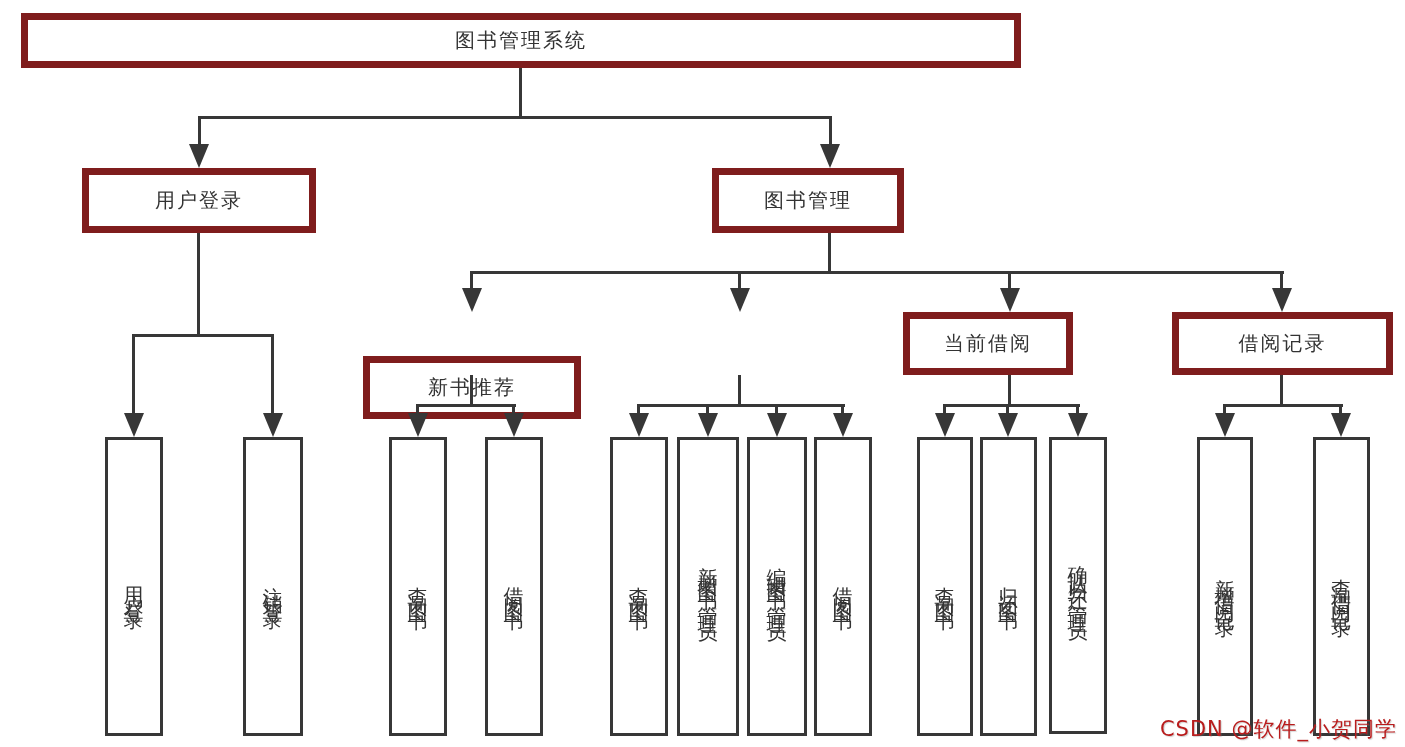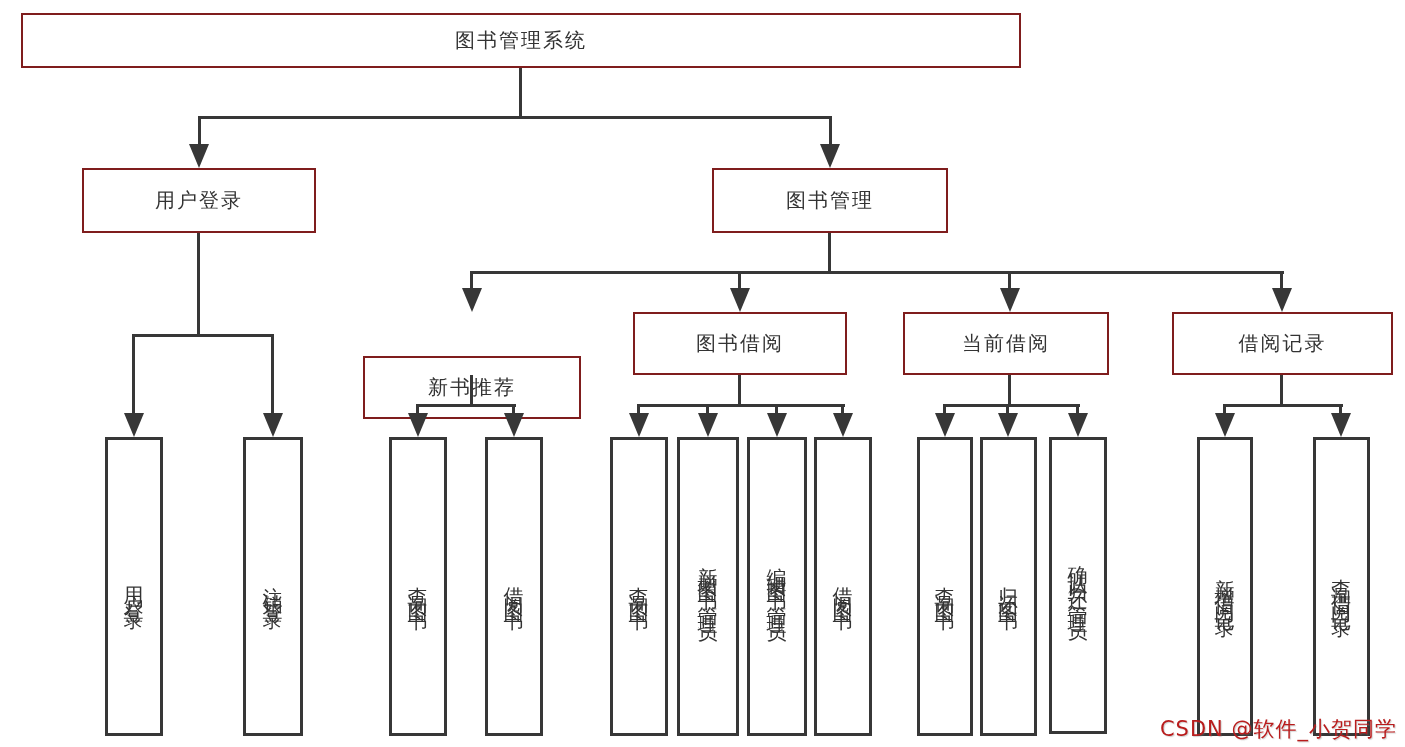--- a/index.html
+++ b/index.html
@@ -8,7 +8,7 @@
     font-family:"DejaVu Sans",sans-serif;overflow:hidden;color:#333;
   }
   .node{
-    position:absolute;box-sizing:border-box;border:2px solid #7f1d1d;background:#fff;
+    position:absolute;box-sizing:border-box;border:7px solid #7f1d1d;background:#fff;
     display:flex;align-items:center;justify-content:center;
     font-size:20px;letter-spacing:2px;color:#333;white-space:nowrap;
   }

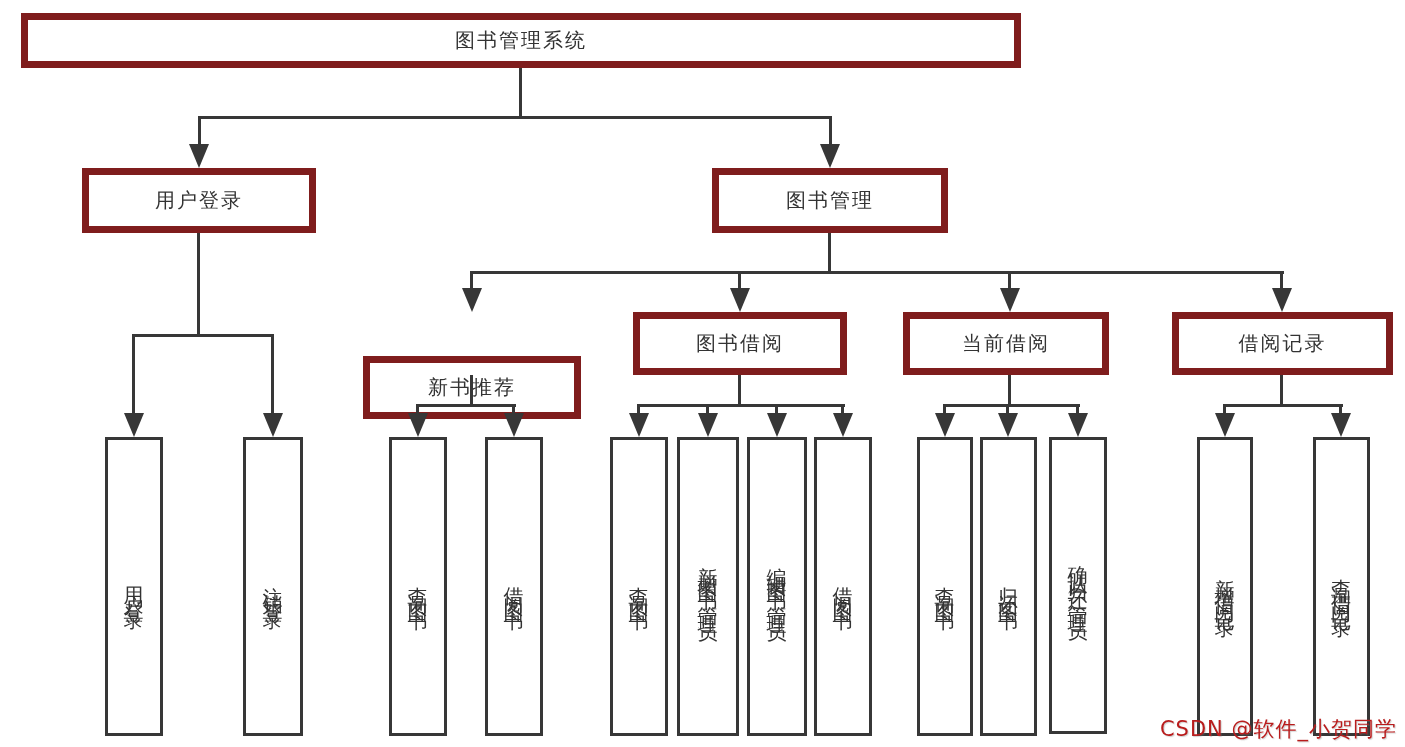--- a/index.html
+++ b/index.html
@@ -48,7 +48,7 @@
   <div class="arrow" style="left:820px;top:144px;"></div>
 
   <div class="node" style="left:82px;top:168px;width:234px;height:65px;">用户登录</div>
-  <div class="node" style="left:712px;top:168px;width:236px;height:65px;font-family:Liberation Serif, serif;">图书管理</div>
+  <div class="node" style="left:712px;top:168px;width:192px;height:65px;font-family:Liberation Serif, serif;">图书管理</div>
 
   <div class="vline" style="left:197px;top:233px;height:103px;"></div>
   <div class="hline" style="left:132px;top:334px;width:142px;"></div>

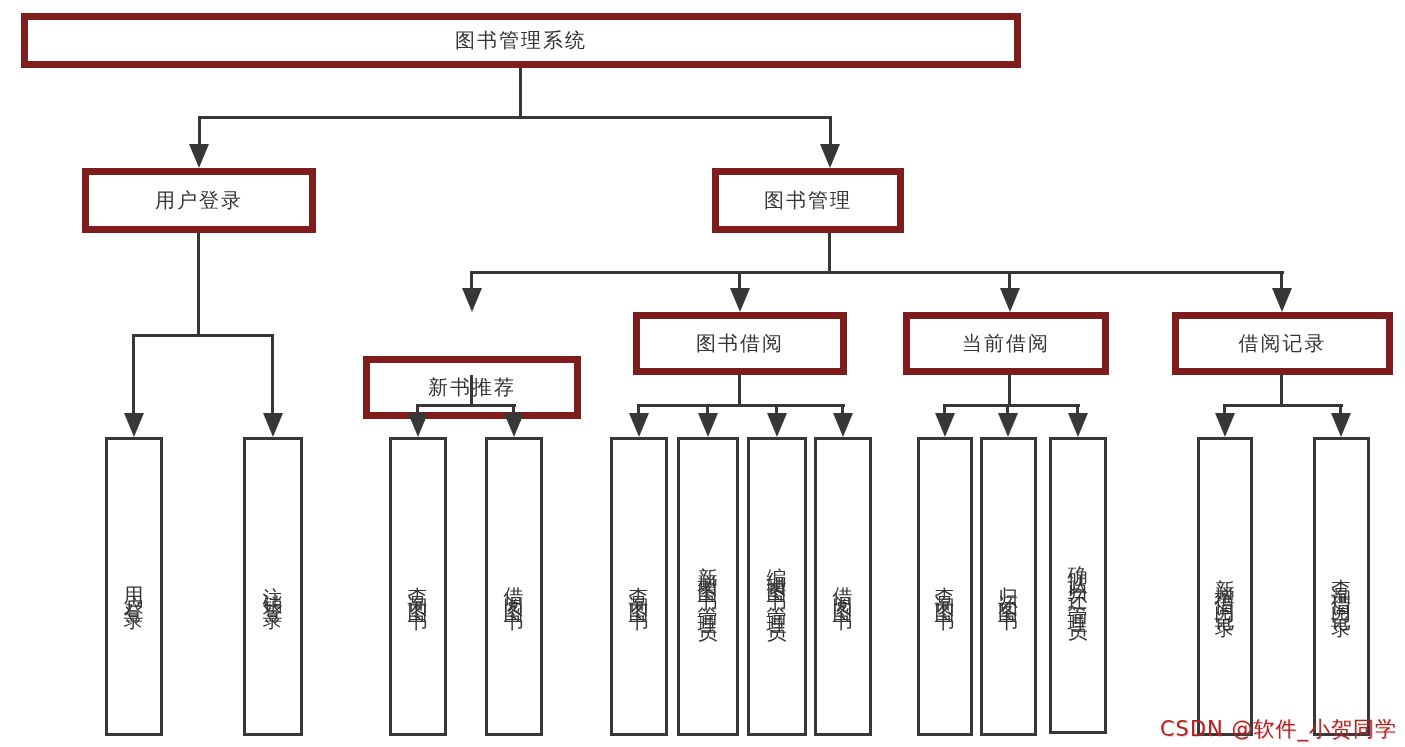--- a/index.html
+++ b/index.html
@@ -69,7 +69,6 @@
   <div class="arrow" style="left:1272px;top:288px;"></div>
 
   <div class="node" style="left:363px;top:312px;width:218px;height:63px;margin-top:44px;">新书推荐</div>
-  <div class="node" style="left:633px;top:312px;width:214px;height:63px;">图书借阅</div>
   <div class="node" style="left:903px;top:312px;width:206px;height:63px;text-align:center;">当前借阅</div>
   <div class="node" style="left:1172px;top:312px;width:221px;height:63px;">借阅记录</div>
 

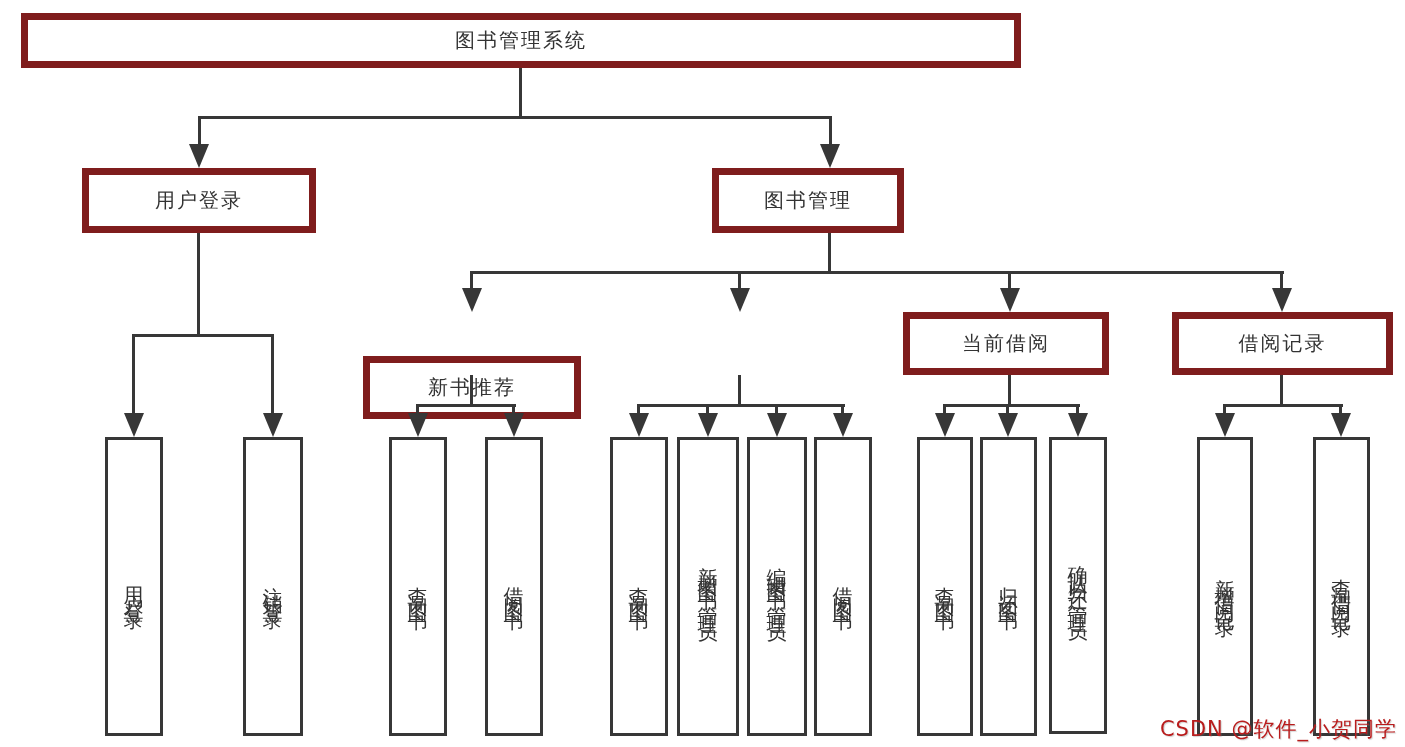--- a/index.html
+++ b/index.html
@@ -69,7 +69,7 @@
   <div class="arrow" style="left:1272px;top:288px;"></div>
 
   <div class="node" style="left:363px;top:312px;width:218px;height:63px;margin-top:44px;">新书推荐</div>
-  <div class="node" style="left:903px;top:312px;width:206px;height:63px;text-align:center;">当前借阅</div>
+  <div class="node" style="left:903px;top:312px;width:170px;height:63px;text-align:center;">当前借阅</div>
   <div class="node" style="left:1172px;top:312px;width:221px;height:63px;">借阅记录</div>
 
   <div class="vline" style="left:470px;top:375px;height:31px;"></div>

